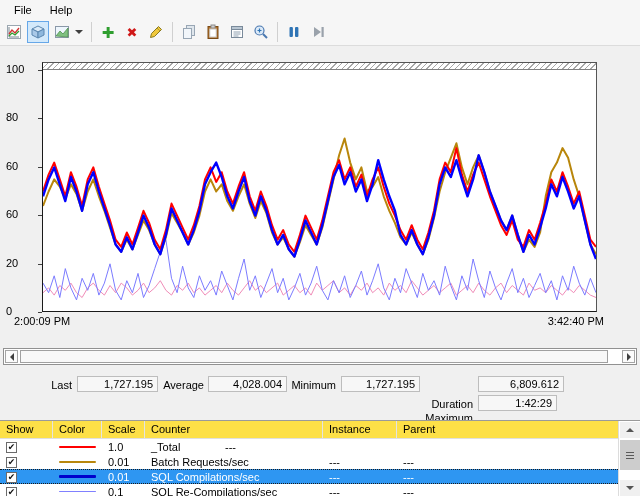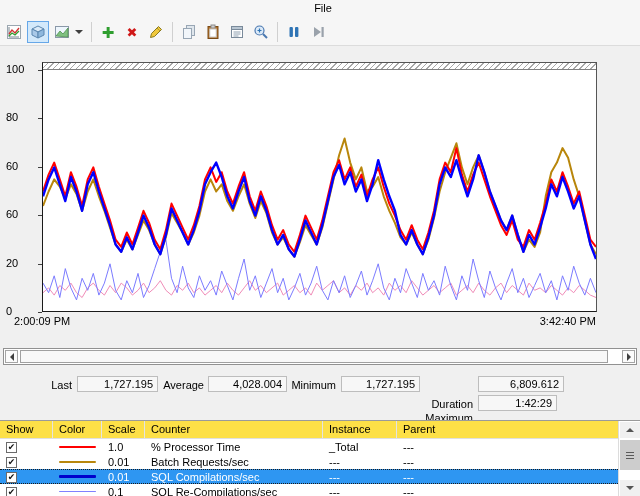--- a/index.html
+++ b/index.html
@@ -8,7 +8,7 @@
   .app { position:relative; width:640px; height:496px; background:#f0f0f0; }
 
   
-  .menubar { position:absolute; left:0; top:0; width:640px; height:19px; background:#f6f6f6; display:flex; align-items:center; padding-left:6px; gap:2px;flex-direction:column; }
+  .menubar { position:absolute; left:0; top:0; width:640px; height:19px; background:#f6f6f6; display:flex; align-items:center; padding-left:6px; gap:2px; }
   .menu-item { padding:2px 8px; cursor:default; }
 
   

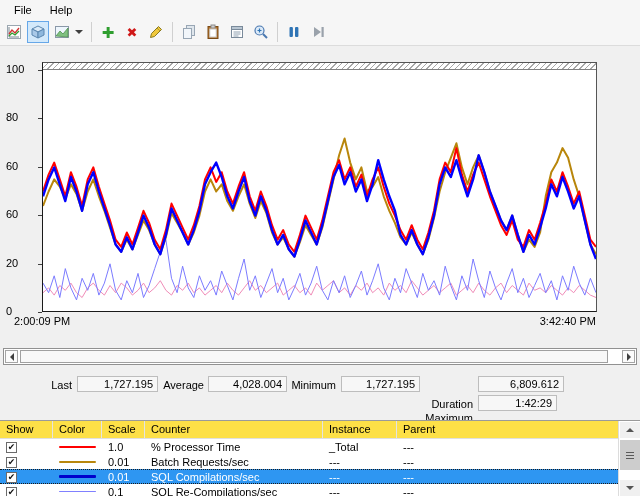--- a/index.html
+++ b/index.html
@@ -29,7 +29,7 @@
            background:repeating-linear-gradient(135deg,#ffffff 0 3px,#a8a8a8 3px 4px); }
   .plot svg { position:absolute; left:0; top:8px; width:553px; height:241px; }
   .time-label-left  { position:absolute; left:14px; top:315px; }
-  .time-label-right { position:absolute; top:315px; right:44px; }
+  .time-label-right { position:absolute; top:315px; right:36px; }
 
   
   .timebar { position:absolute; left:3px; top:348px; width:634px; height:17px; background:#ffffff; border:1px solid #919191; }

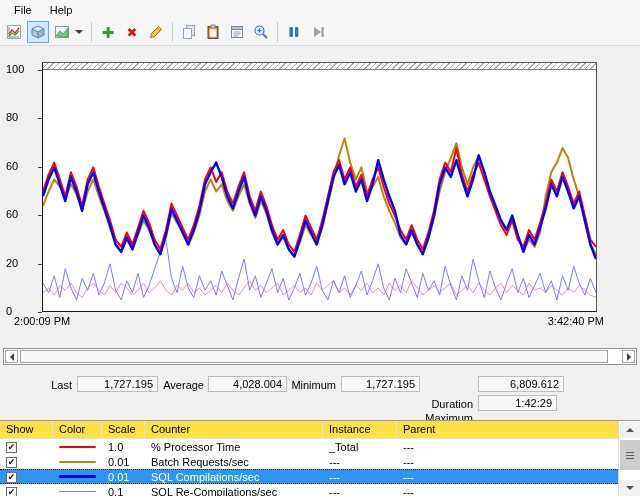--- a/index.html
+++ b/index.html
@@ -239,7 +239,6 @@
             <div class="swatch" style="height: 2px; background: rgb(255, 0, 0);"></div>
           </div>
           <div class="g-cell c-scale">1.0</div>
-          <div class="g-cell c-counter">% Processor Time</div>
           <div class="g-cell c-instance">_Total</div>
           <div class="g-cell c-parent">---</div>
           <div style="width: 22px;"></div>

